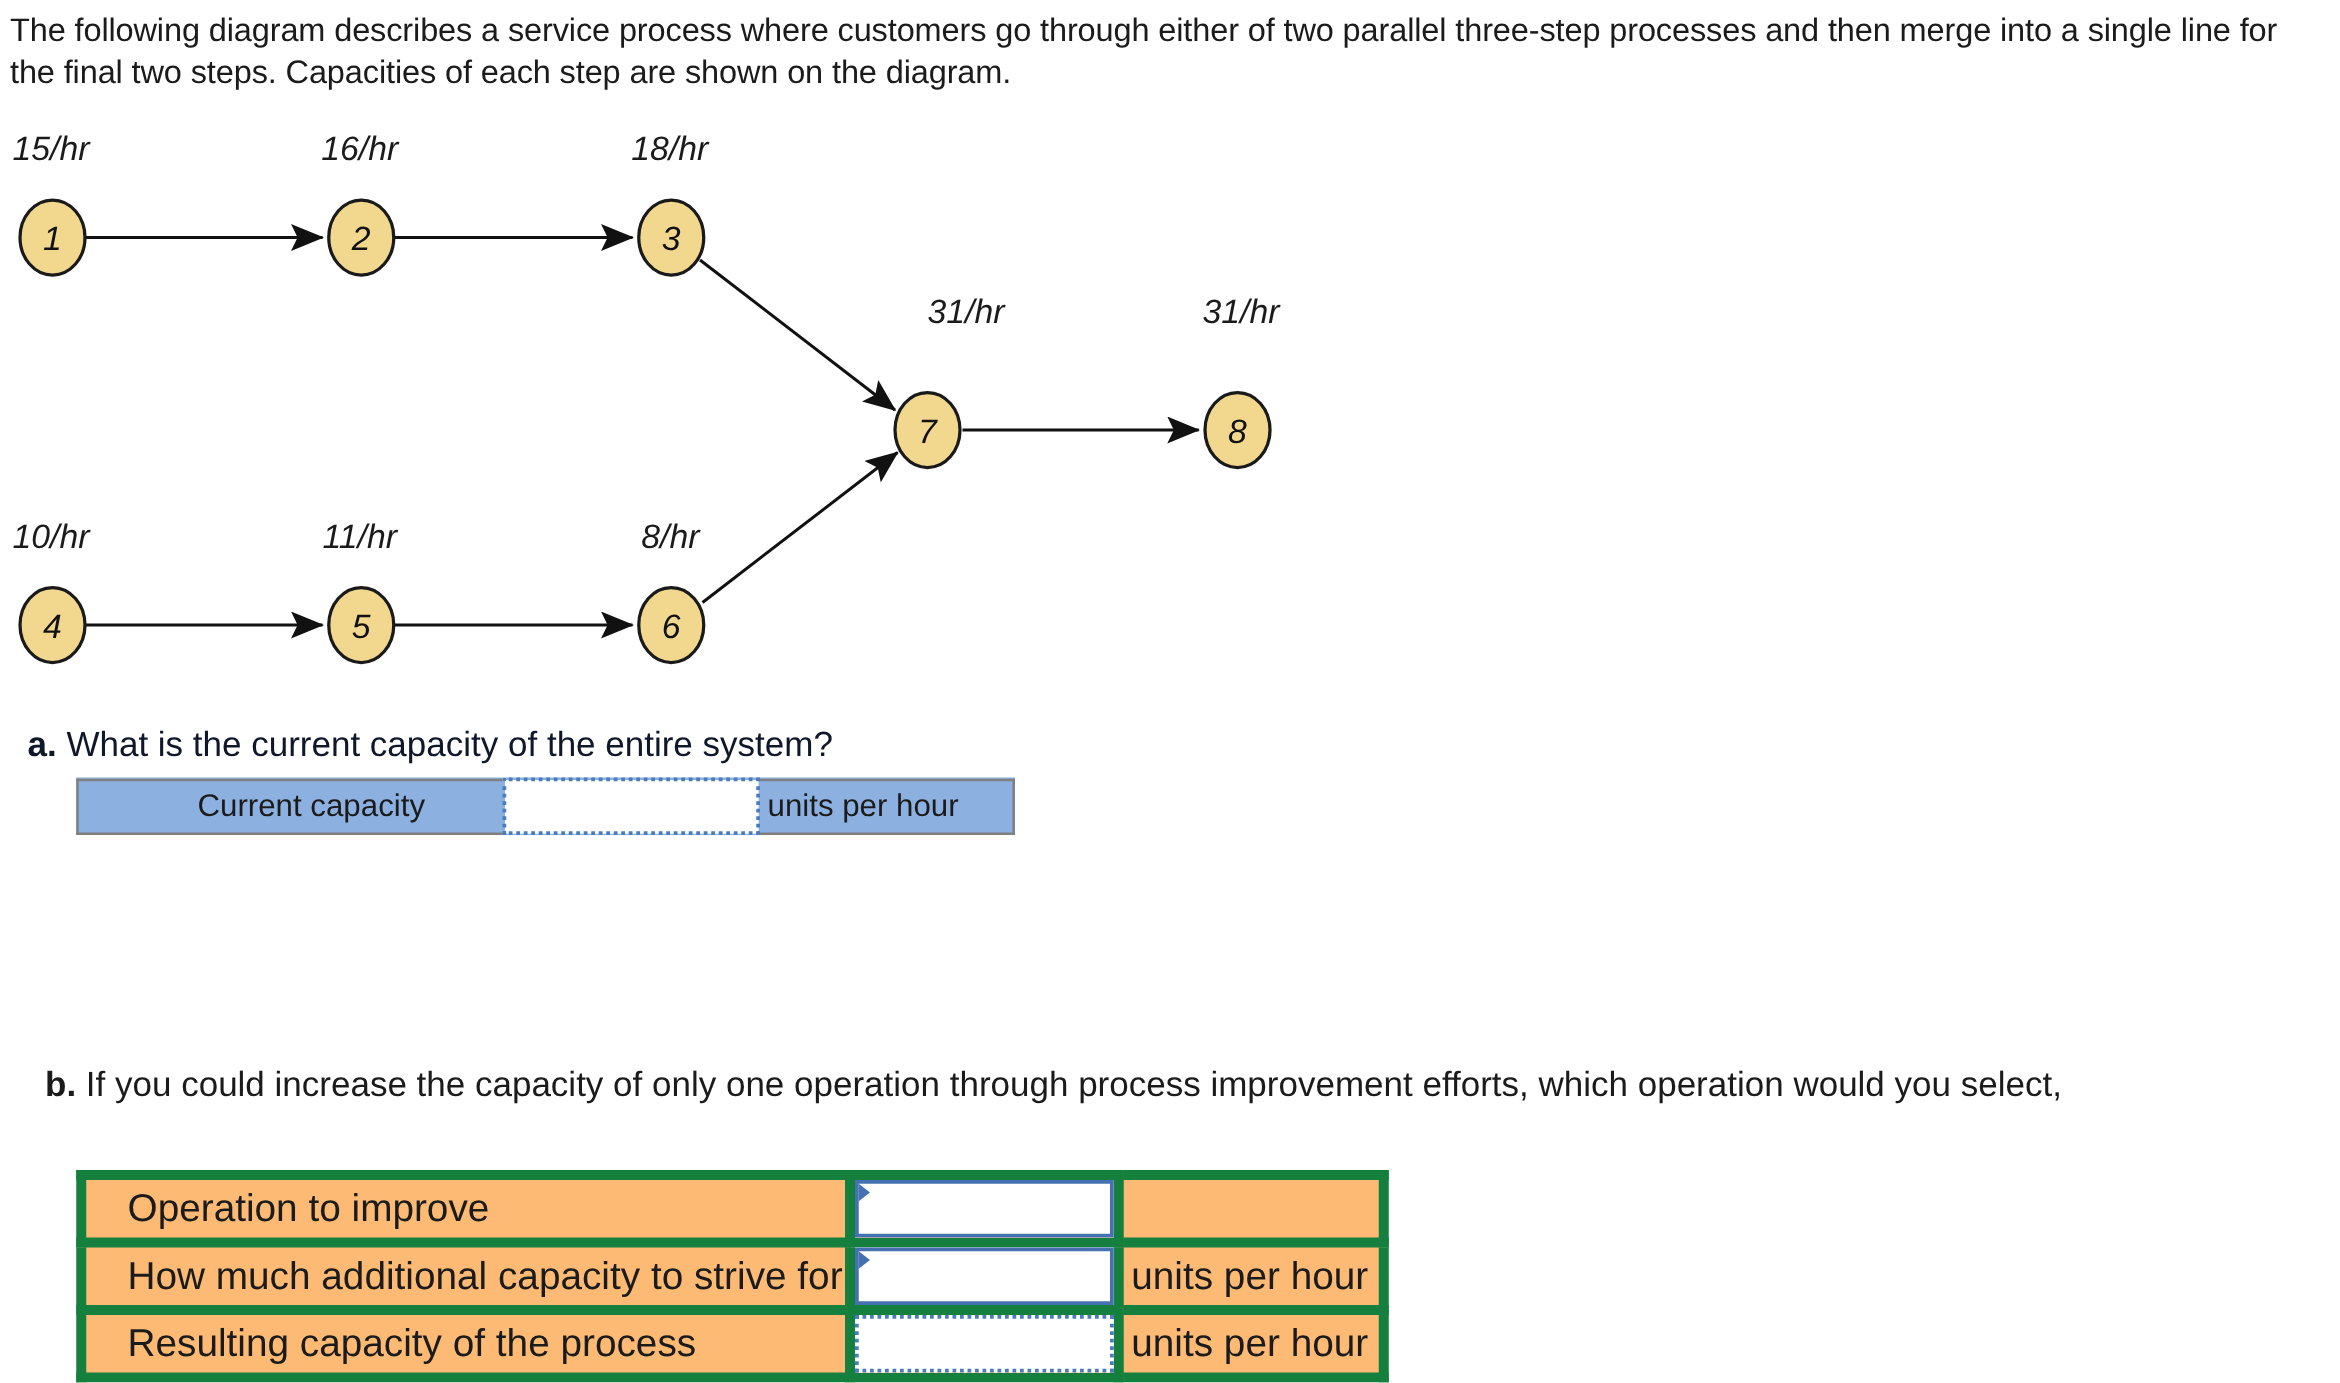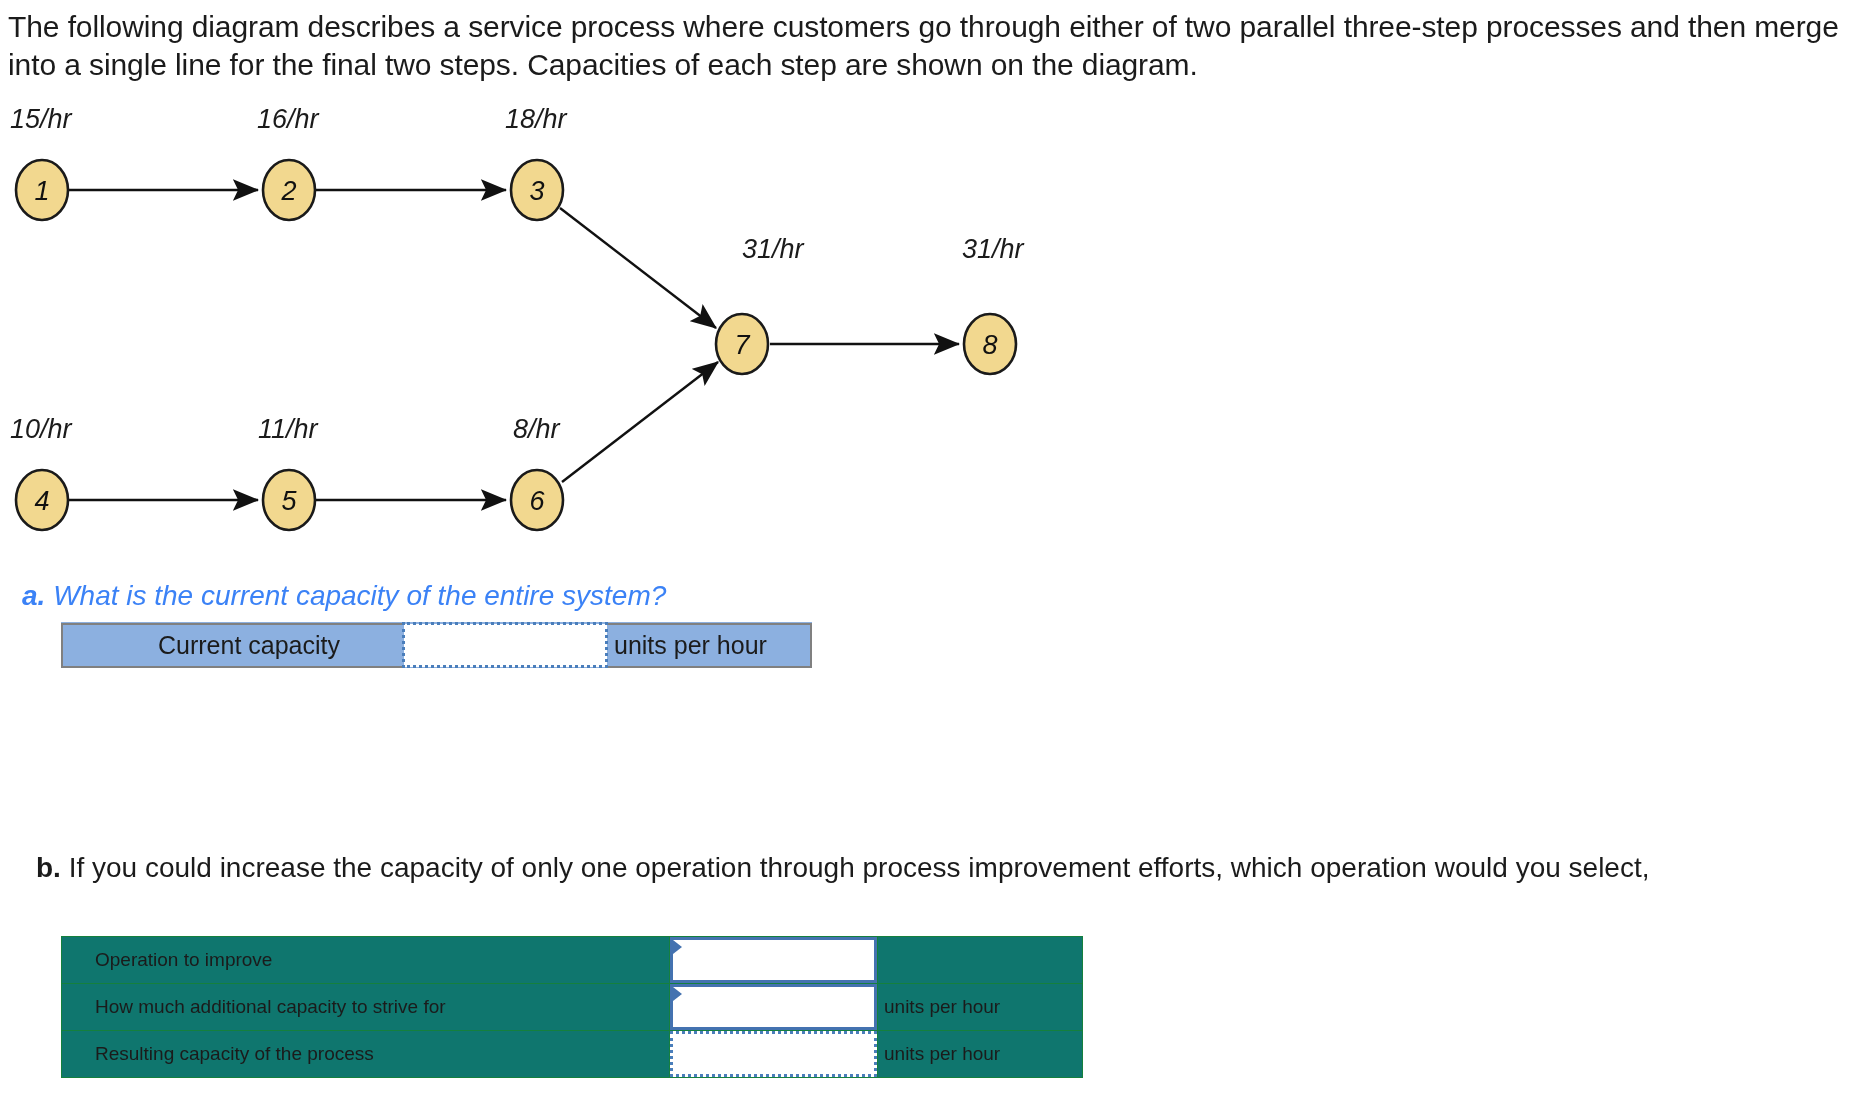--- a/index.html
+++ b/index.html
@@ -22,7 +22,7 @@
     left: 8px;
     top: 8px;
     width: 1856px;
-    font-size: 30px;
+    font-size: 26px;
     line-height: 1.28;
     color: #1b1b1b;
     letter-spacing: -0.1px;

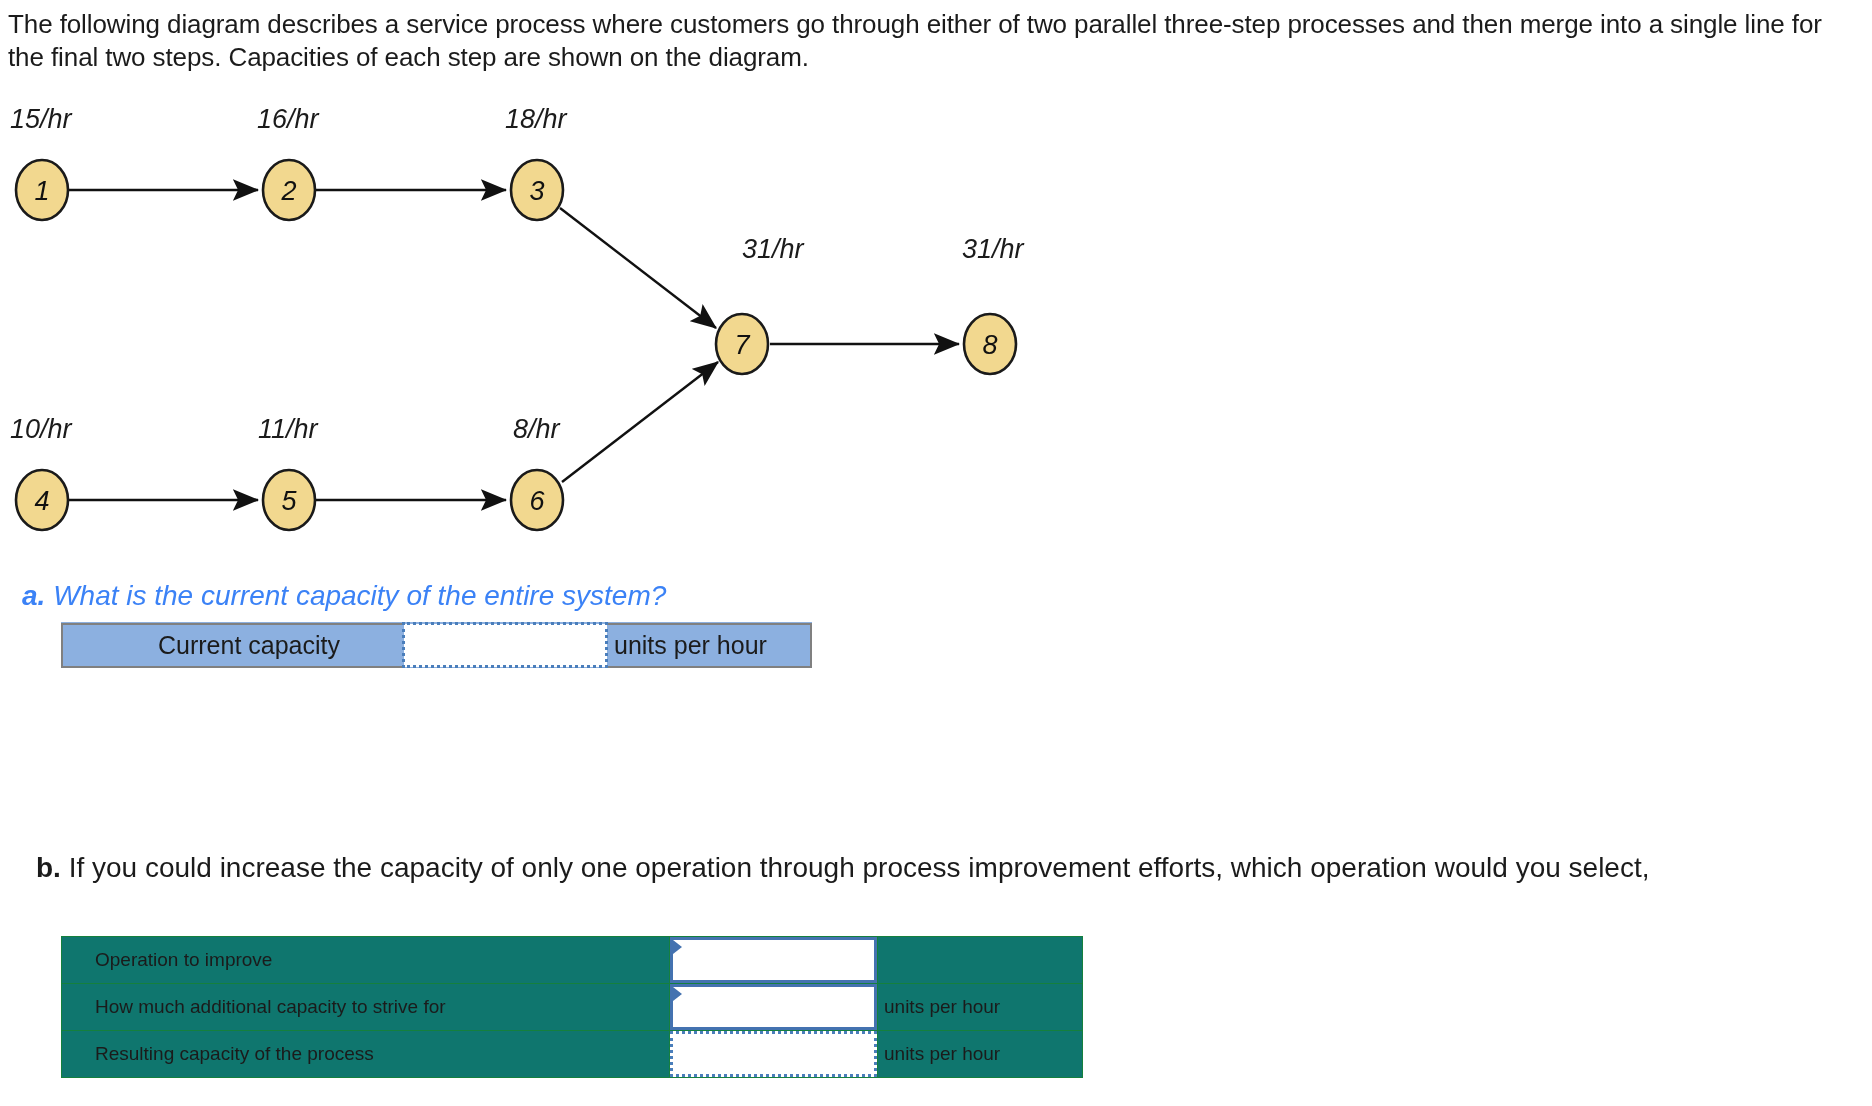--- a/index.html
+++ b/index.html
@@ -46,8 +46,7 @@
     top: 578px;
     font-size: 28px;
     line-height: 1.25;
-    color: #3b82f6;
-    font-style: italic;
+    color: #0f172a;
   }
   #qa .qlabel { font-weight: bold; }
 

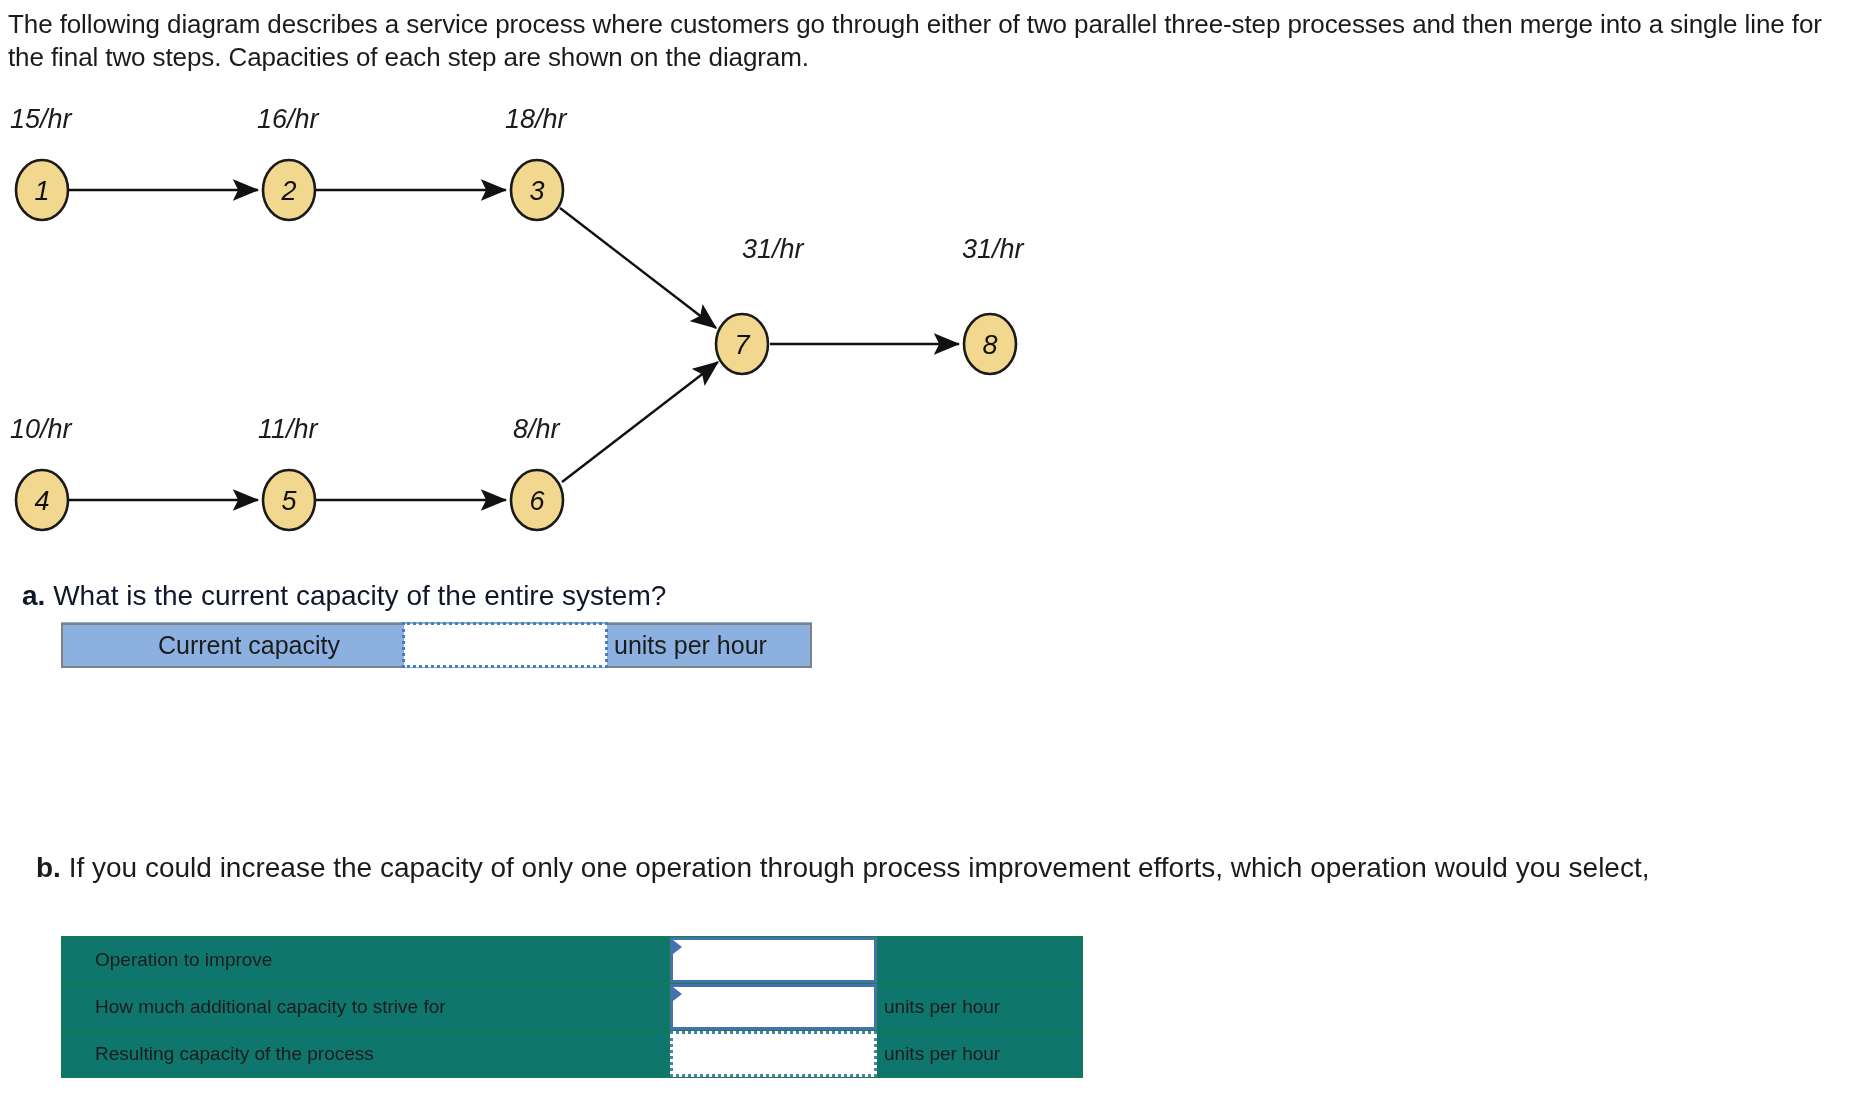--- a/index.html
+++ b/index.html
@@ -106,12 +106,12 @@
   }
   .table-b td {
     height: 46px;
-    font-size: 19px;
+    font-size: 31px;
     color: #1b1b1b;
     padding: 0;
     vertical-align: middle;
-    border: 1px solid #15803d;
-    background: #0f766e;
+    border: 8px solid #15803d;
+    background: #fdba74;
   }
   .cell-label-b {
     width: 574px;

